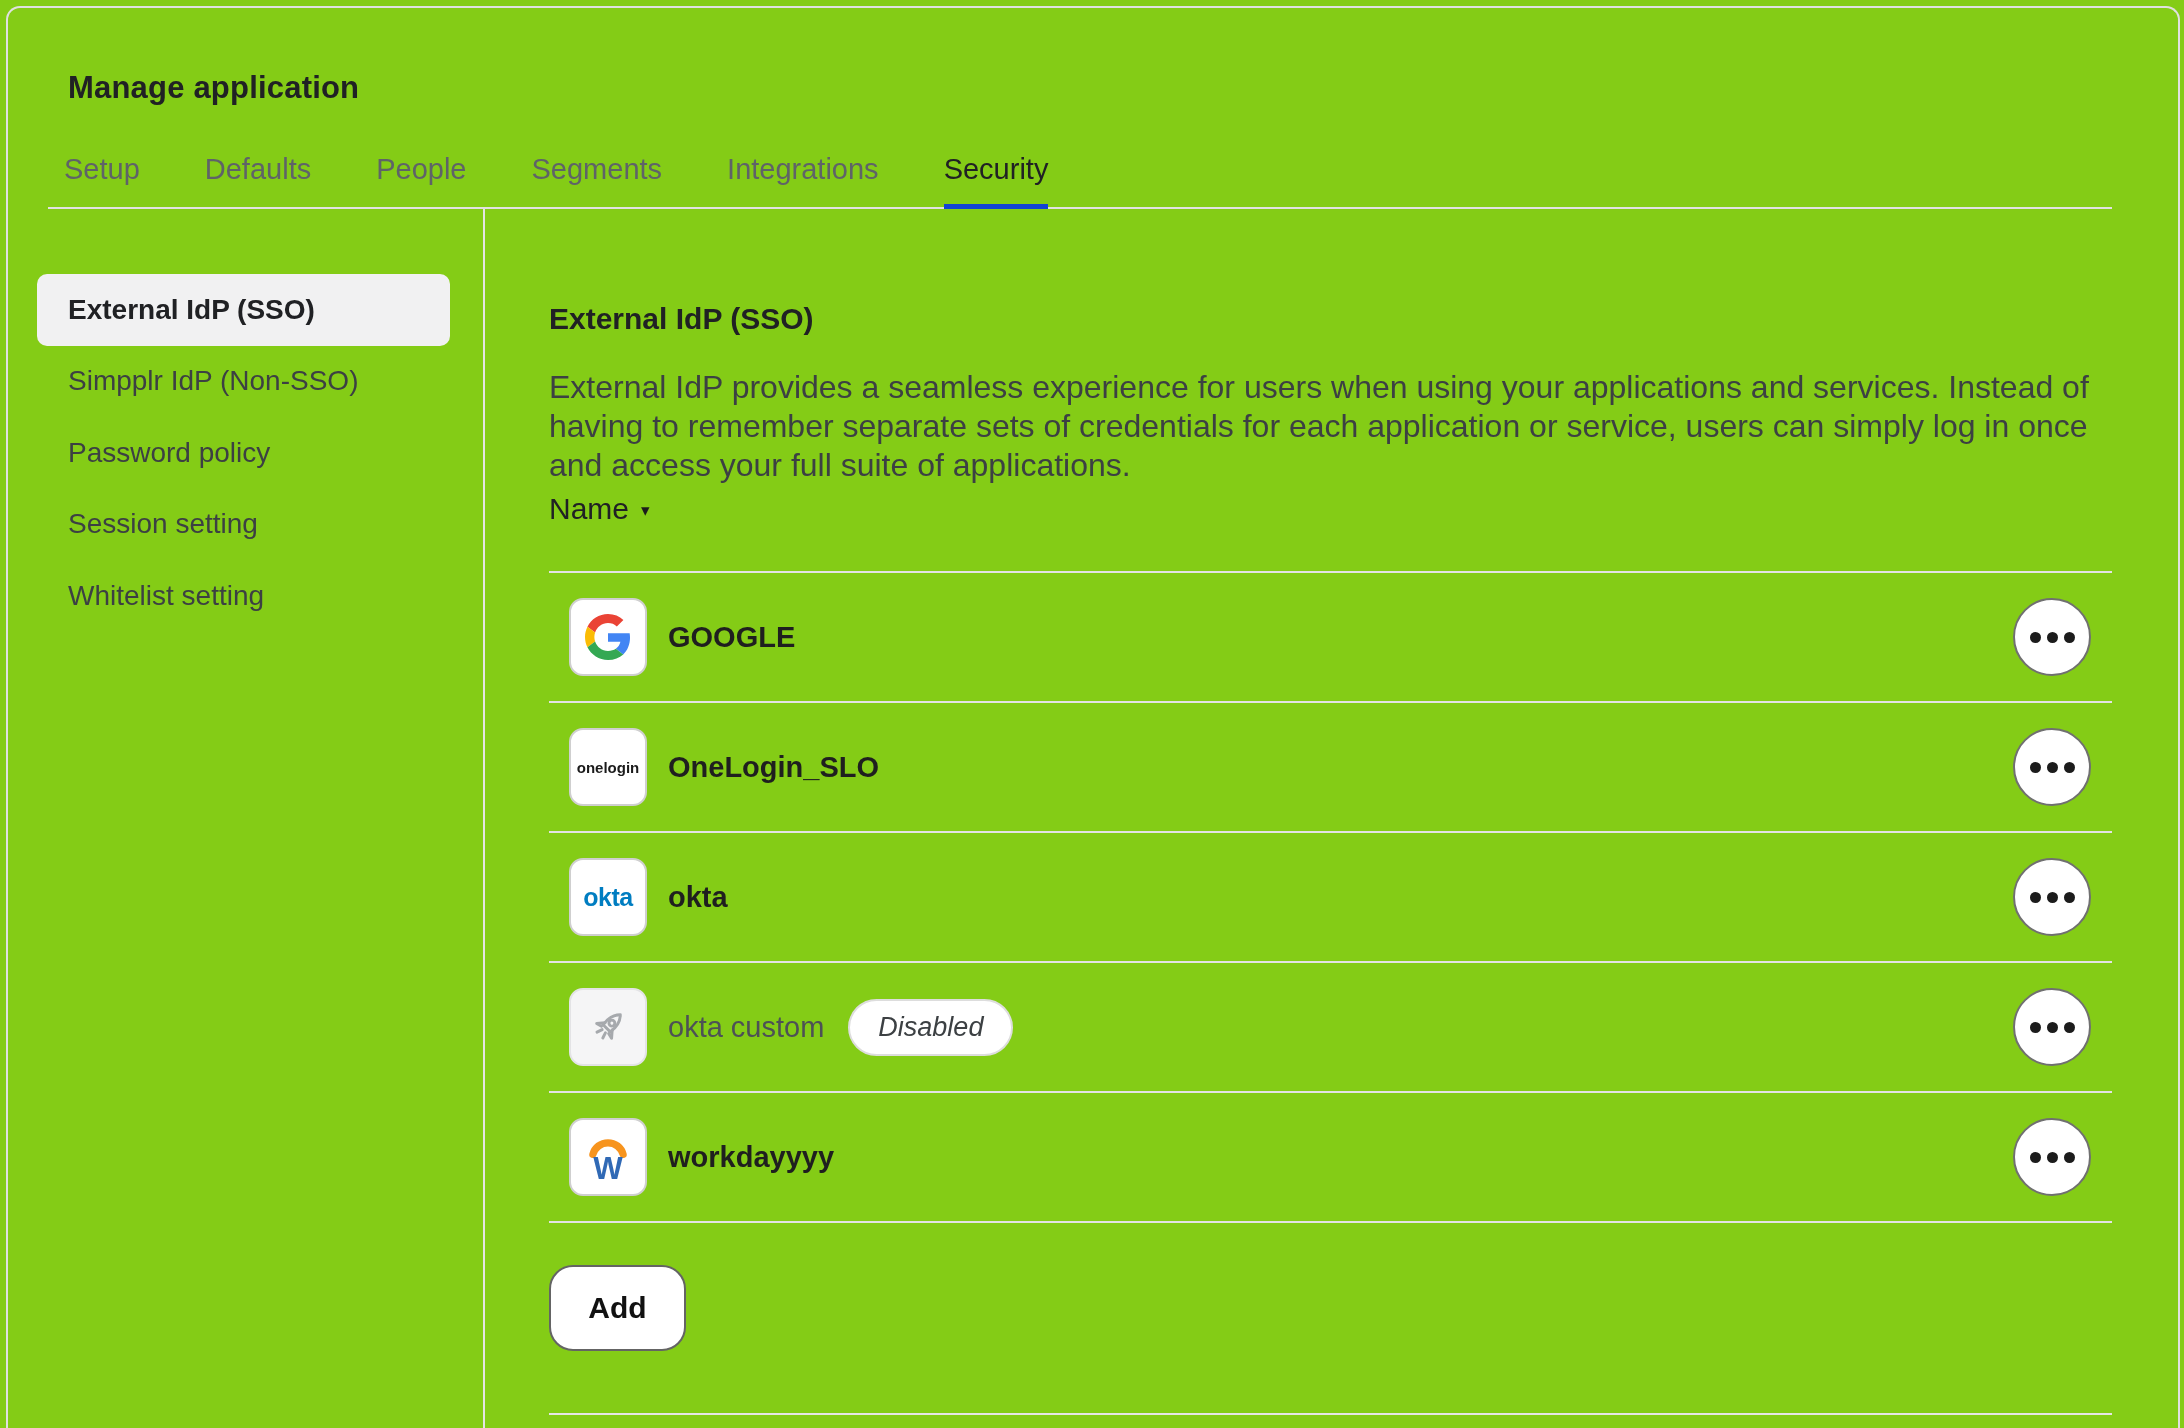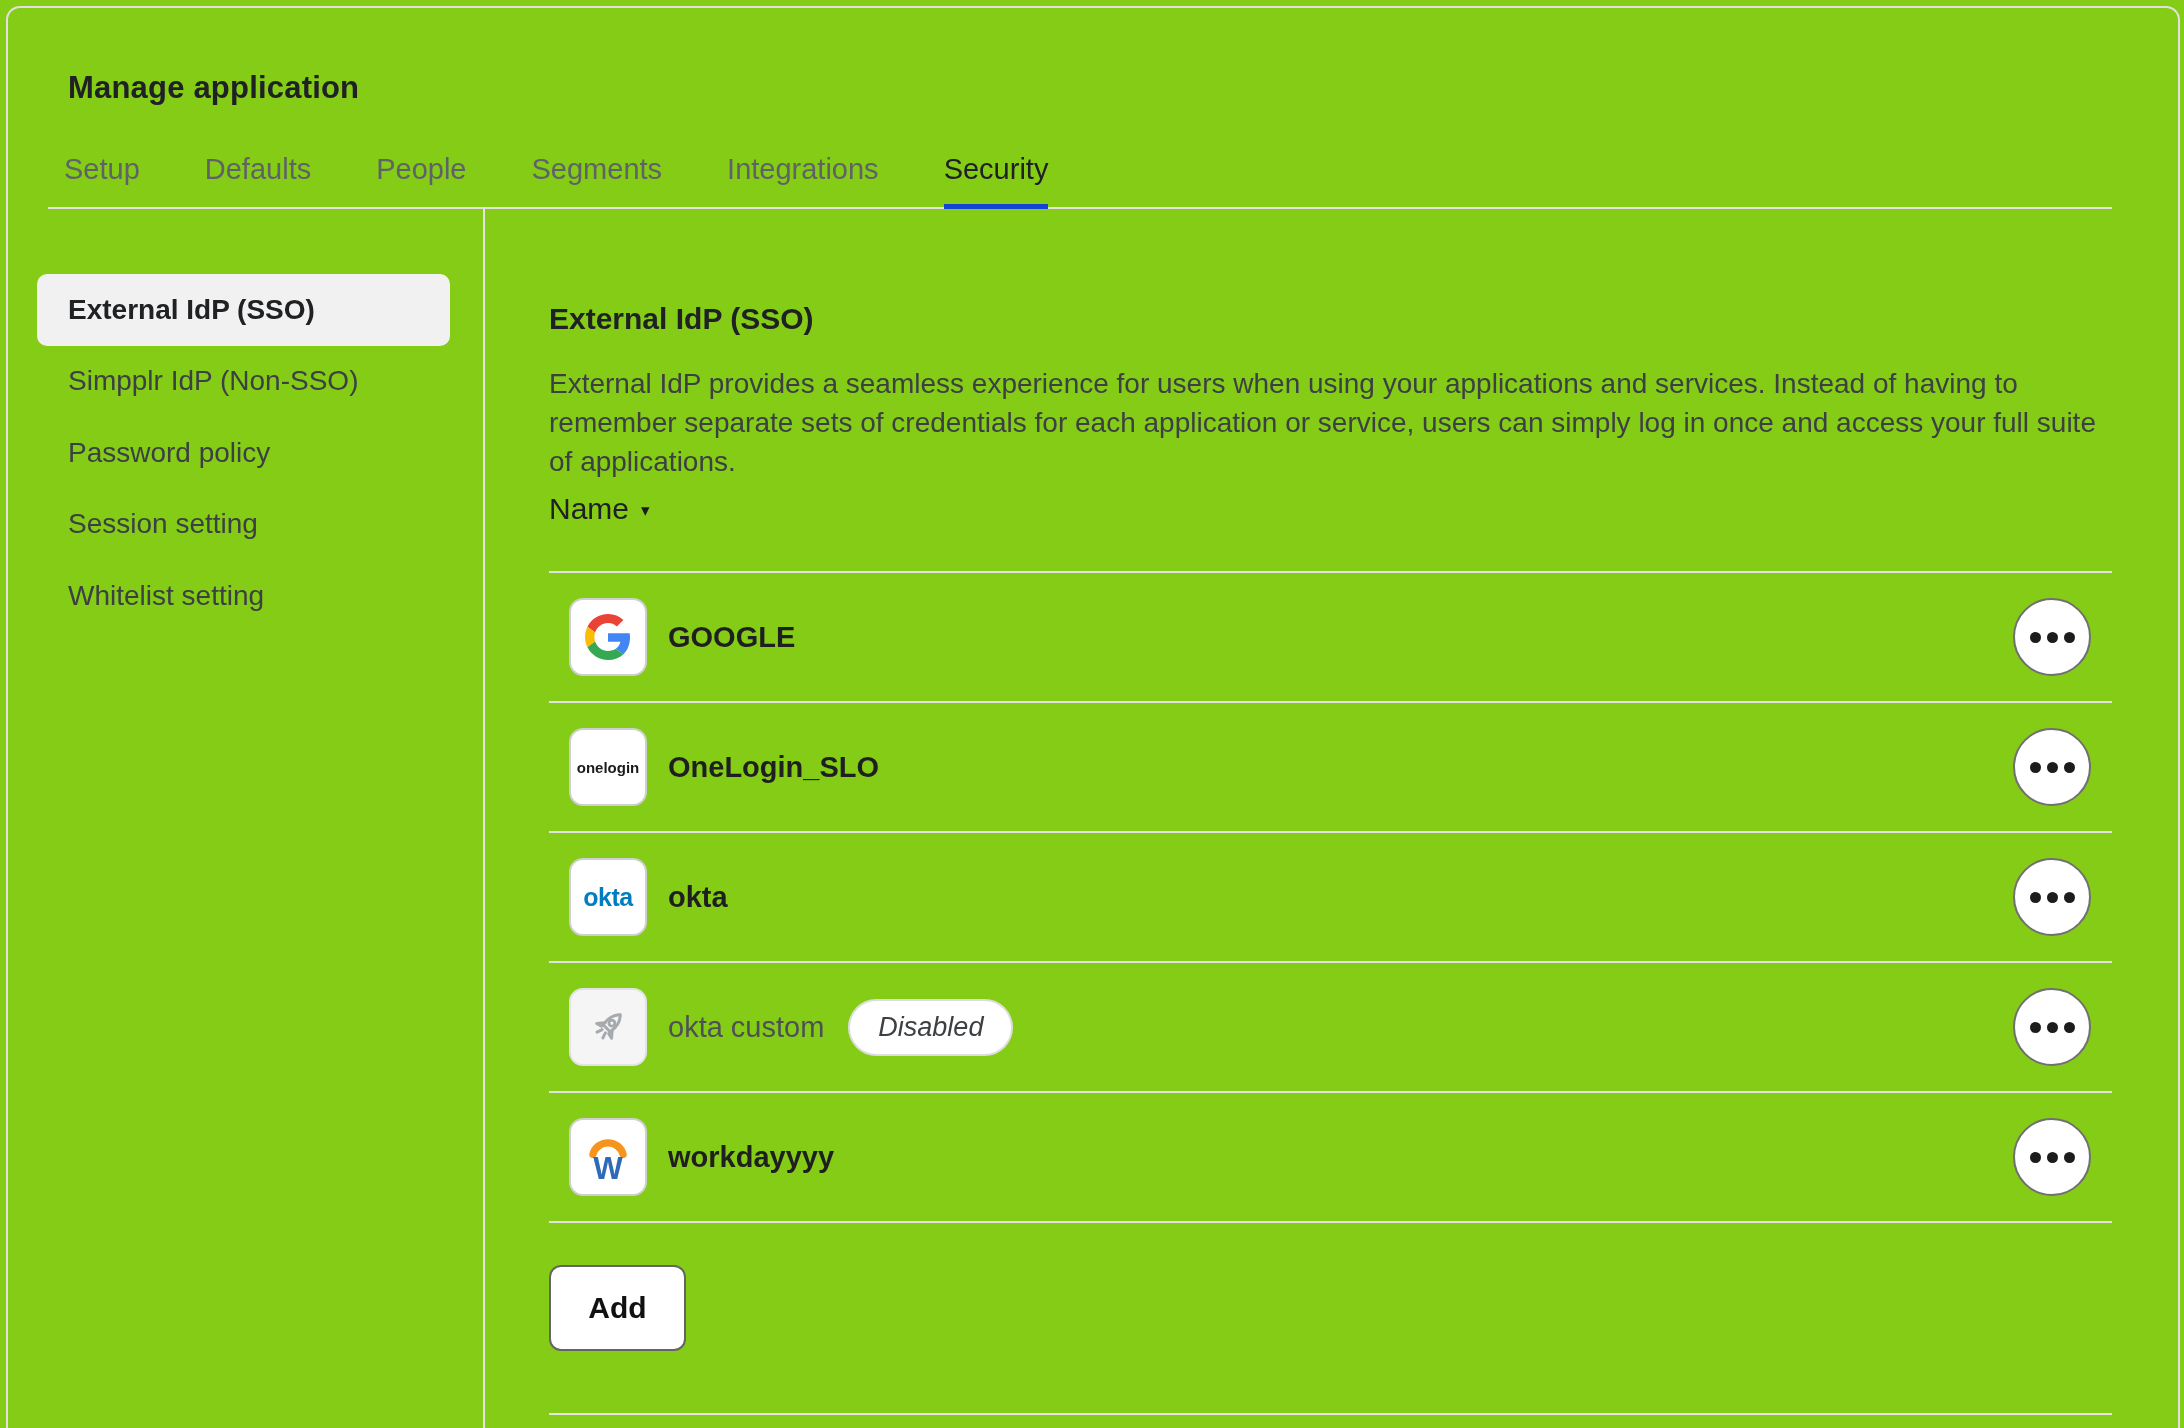--- a/index.html
+++ b/index.html
@@ -46,7 +46,7 @@
     position:absolute;left:549px;top:274px;font-size:30px;font-weight:700;line-height:40px;color:#202124;
   }
   .main-desc{
-    position:absolute;left:549px;top:336px;width:1548px;font-size:28px;line-height:39px;color:#3c4043;
+    position:absolute;left:549px;top:336px;width:1548px;font-size:32px;line-height:39px;color:#3c4043;
   }
   .name-header{
     position:absolute;left:549px;top:489px;display:flex;align-items:center;gap:12px;

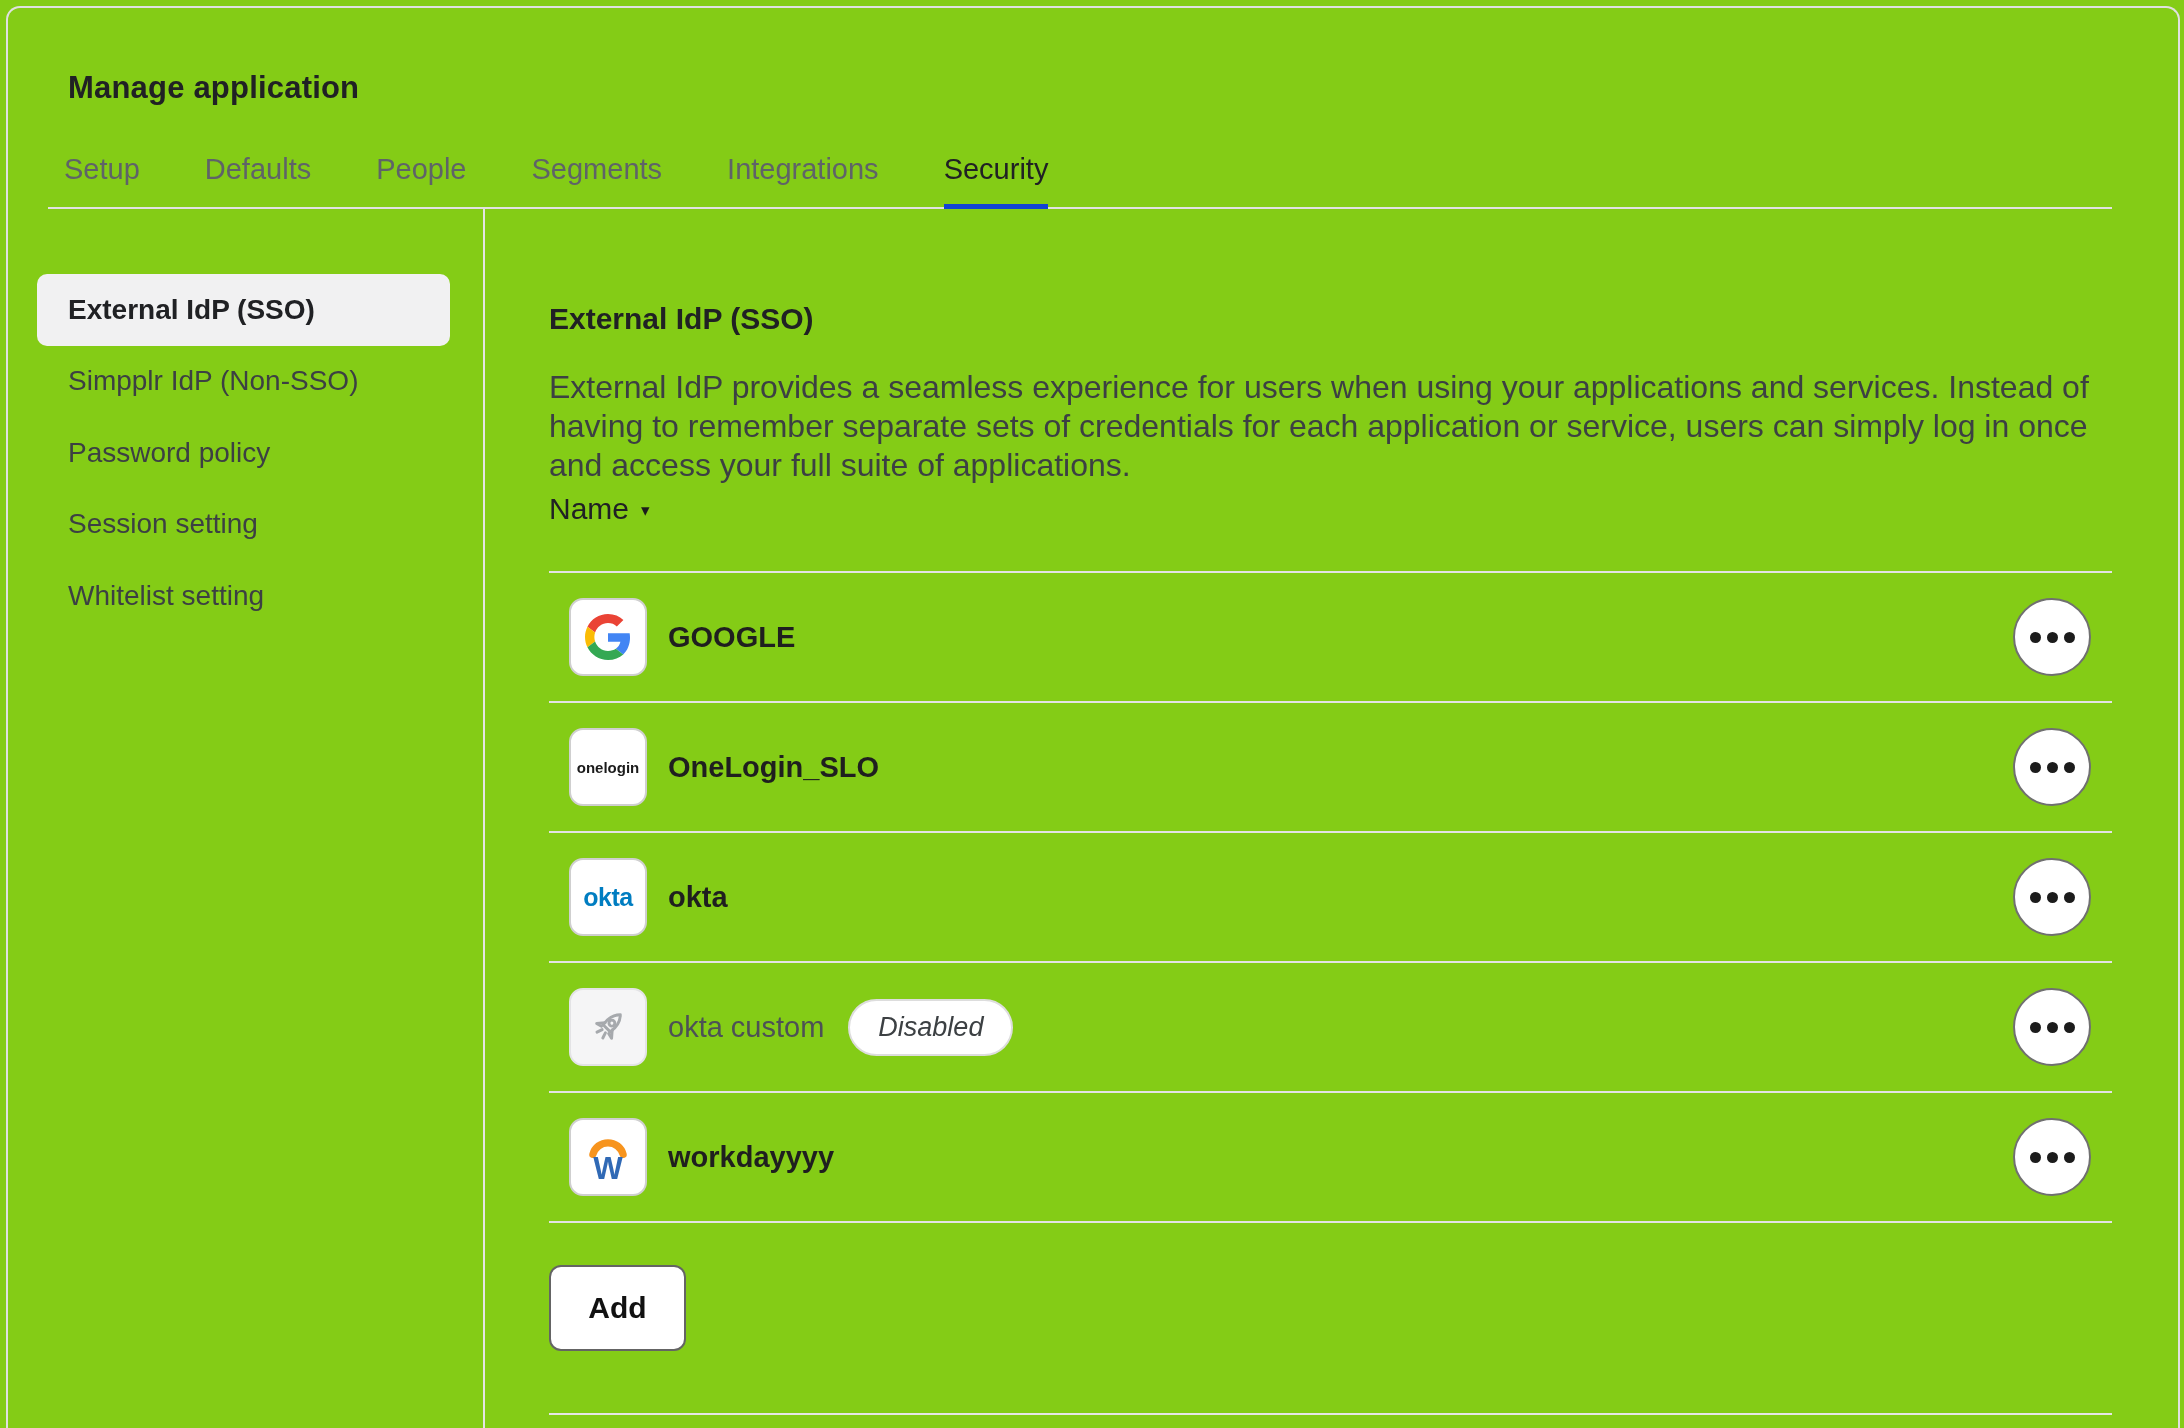--- a/index.html
+++ b/index.html
@@ -85,7 +85,7 @@
   
   .add-btn{
     position:absolute;left:549px;top:1265px;width:137px;height:86px;box-sizing:border-box;
-    border:2.5px solid #646464;border-radius:12px;background:#fff;cursor:pointer;
+    border:2.5px solid #646464;border-radius:24px;background:#fff;cursor:pointer;
     display:flex;align-items:center;justify-content:center;
     font-size:30px;font-weight:700;color:#111;font-family:"Liberation Sans",sans-serif;
   }

